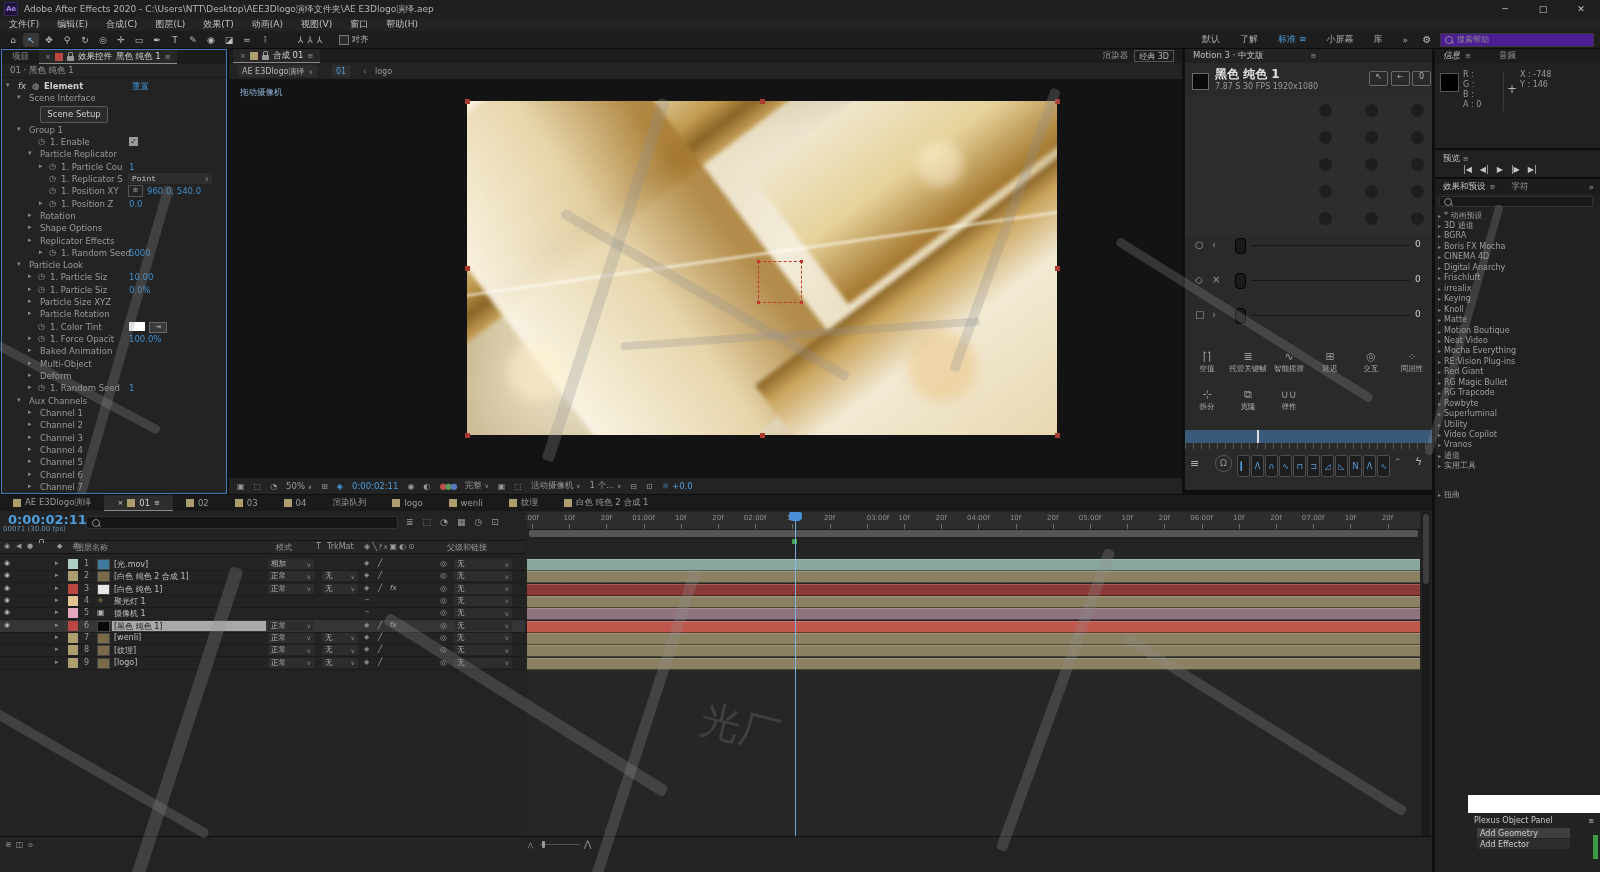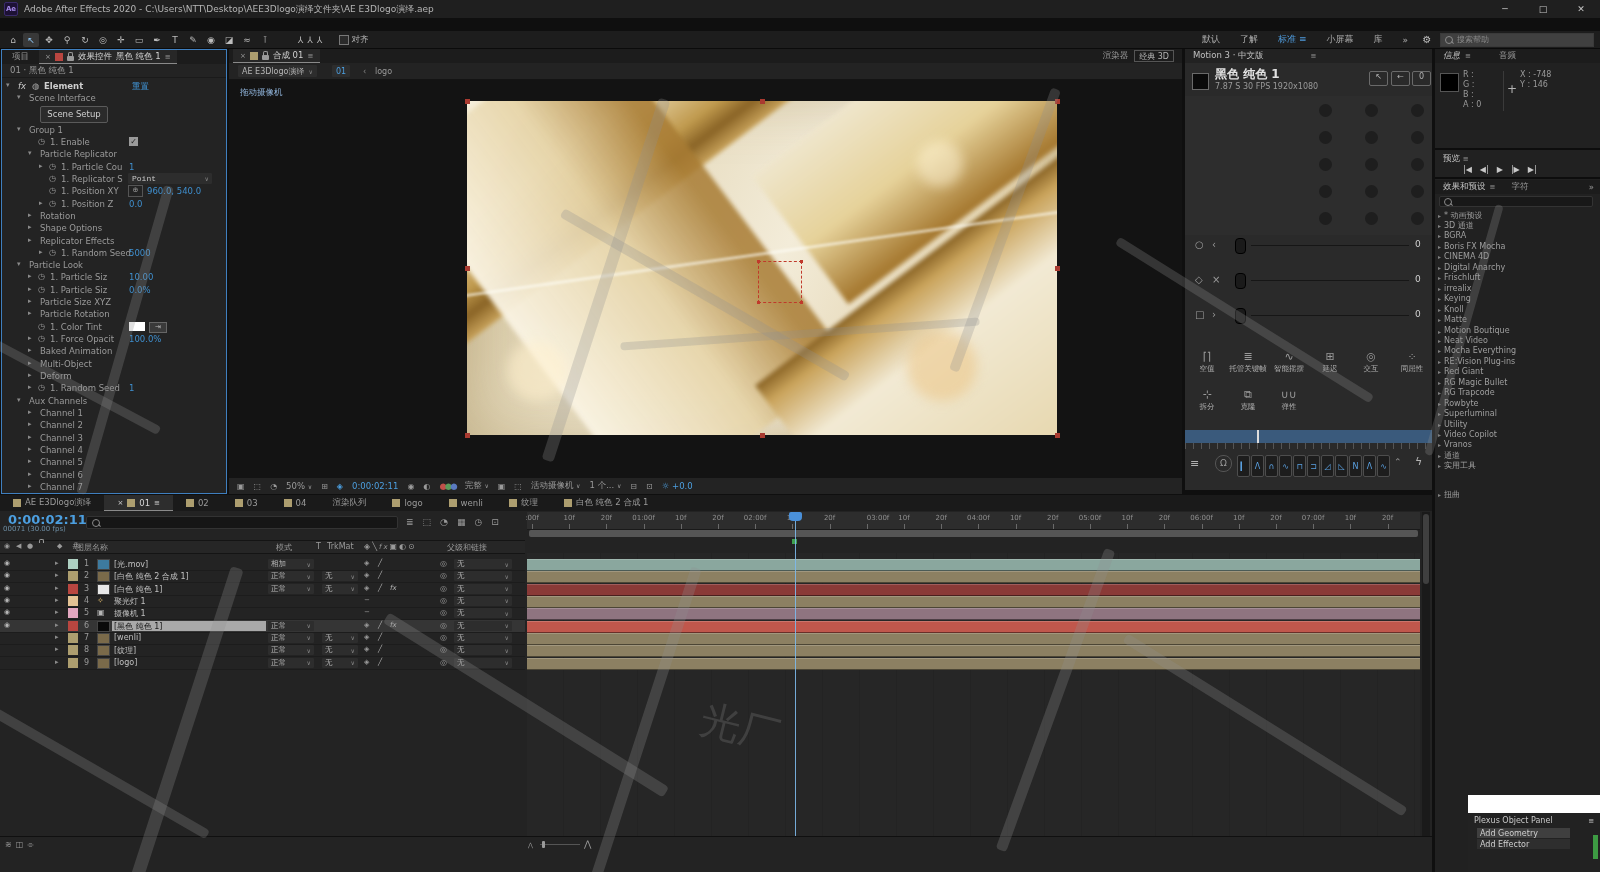--- a/index.html
+++ b/index.html
@@ -84,6 +84,17 @@
     </div>
   </div>
 
+  <div class="menubar" id="menubar">
+      <div class="menuitem">文件(F)</div>
+      <div class="menuitem">编辑(E)</div>
+      <div class="menuitem">合成(C)</div>
+      <div class="menuitem">图层(L)</div>
+      <div class="menuitem">效果(T)</div>
+      <div class="menuitem">动画(A)</div>
+      <div class="menuitem">视图(V)</div>
+      <div class="menuitem">窗口</div>
+      <div class="menuitem">帮助(H)</div>
+    </div>
 
   <div class="toolbar">
     <div id="tools" style="display:flex;margin-left:4px;">

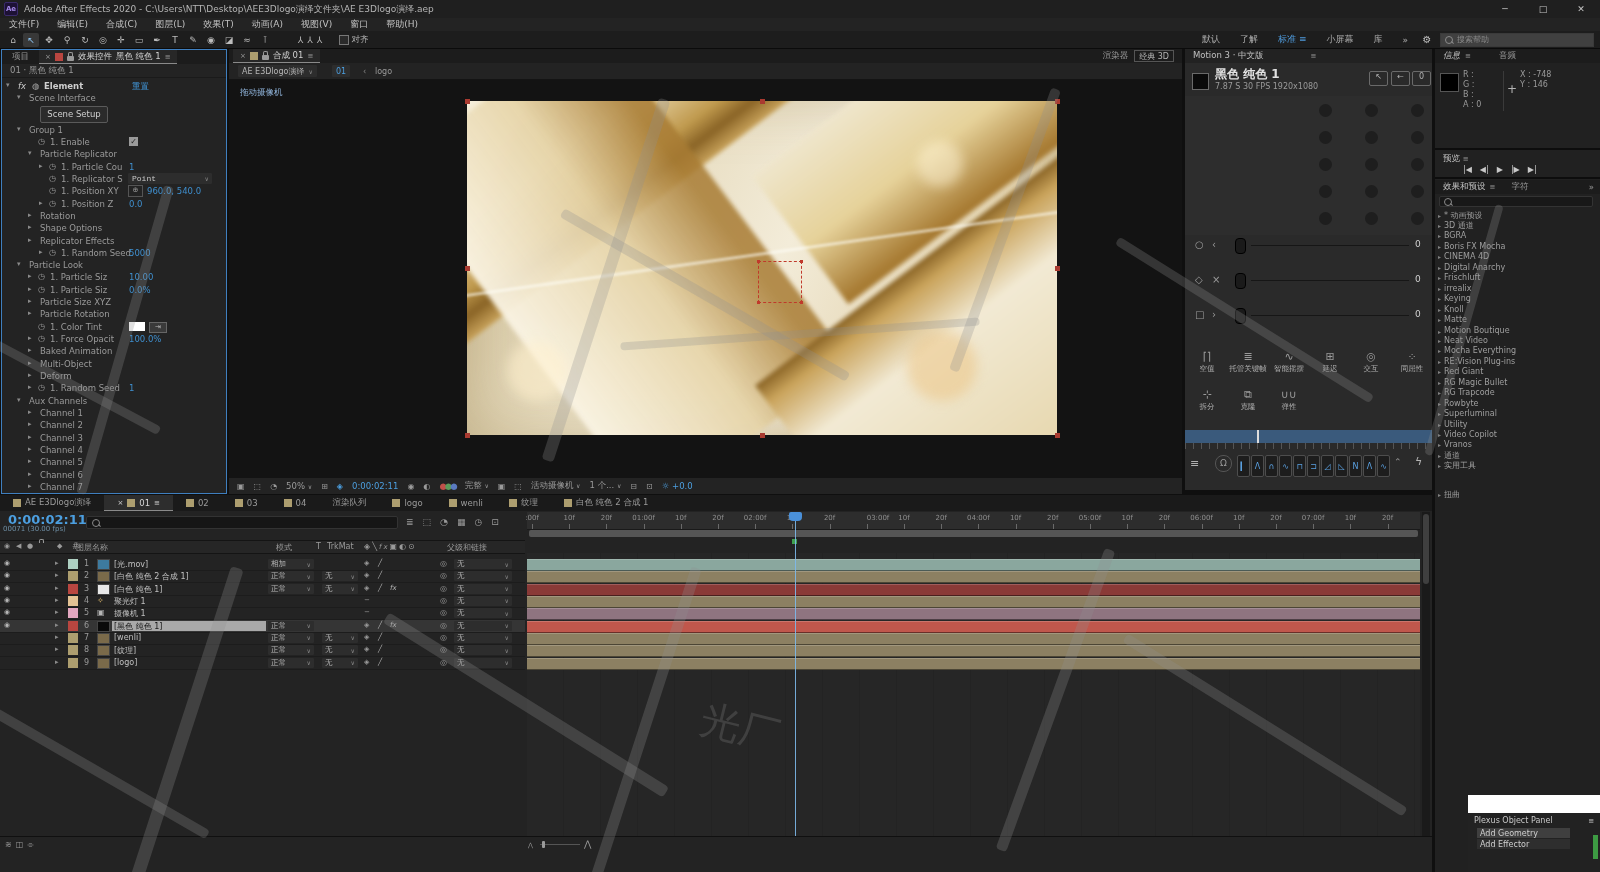--- a/index.html
+++ b/index.html
@@ -22,7 +22,7 @@
   .workspaces{display:flex;margin-left:auto;font-size:9px;color:#b0b0b0;align-items:center;}
   .ws{padding:0 10px;}
   .ws.active{color:#4f9bdc;}
-  .helpsearch{width:148px;height:12px;background:#404040;border:1px solid #3a3a3a;display:flex;align-items:center;gap:4px;font-size:8px;color:#8a8a8a;margin:0 6px 0 4px;padding-left:4px;}
+  .helpsearch{width:148px;height:12px;background:#4c1d95;border:1px solid #3a3a3a;display:flex;align-items:center;gap:4px;font-size:8px;color:#8a8a8a;margin:0 6px 0 4px;padding-left:4px;}
   .mag{width:6px;height:6px;border:1px solid #8a8a8a;border-radius:50%;position:relative;flex:none;}
   .mag::after{content:"";position:absolute;left:5px;top:5px;width:3px;height:1px;background:#8a8a8a;transform:rotate(45deg);}
   

